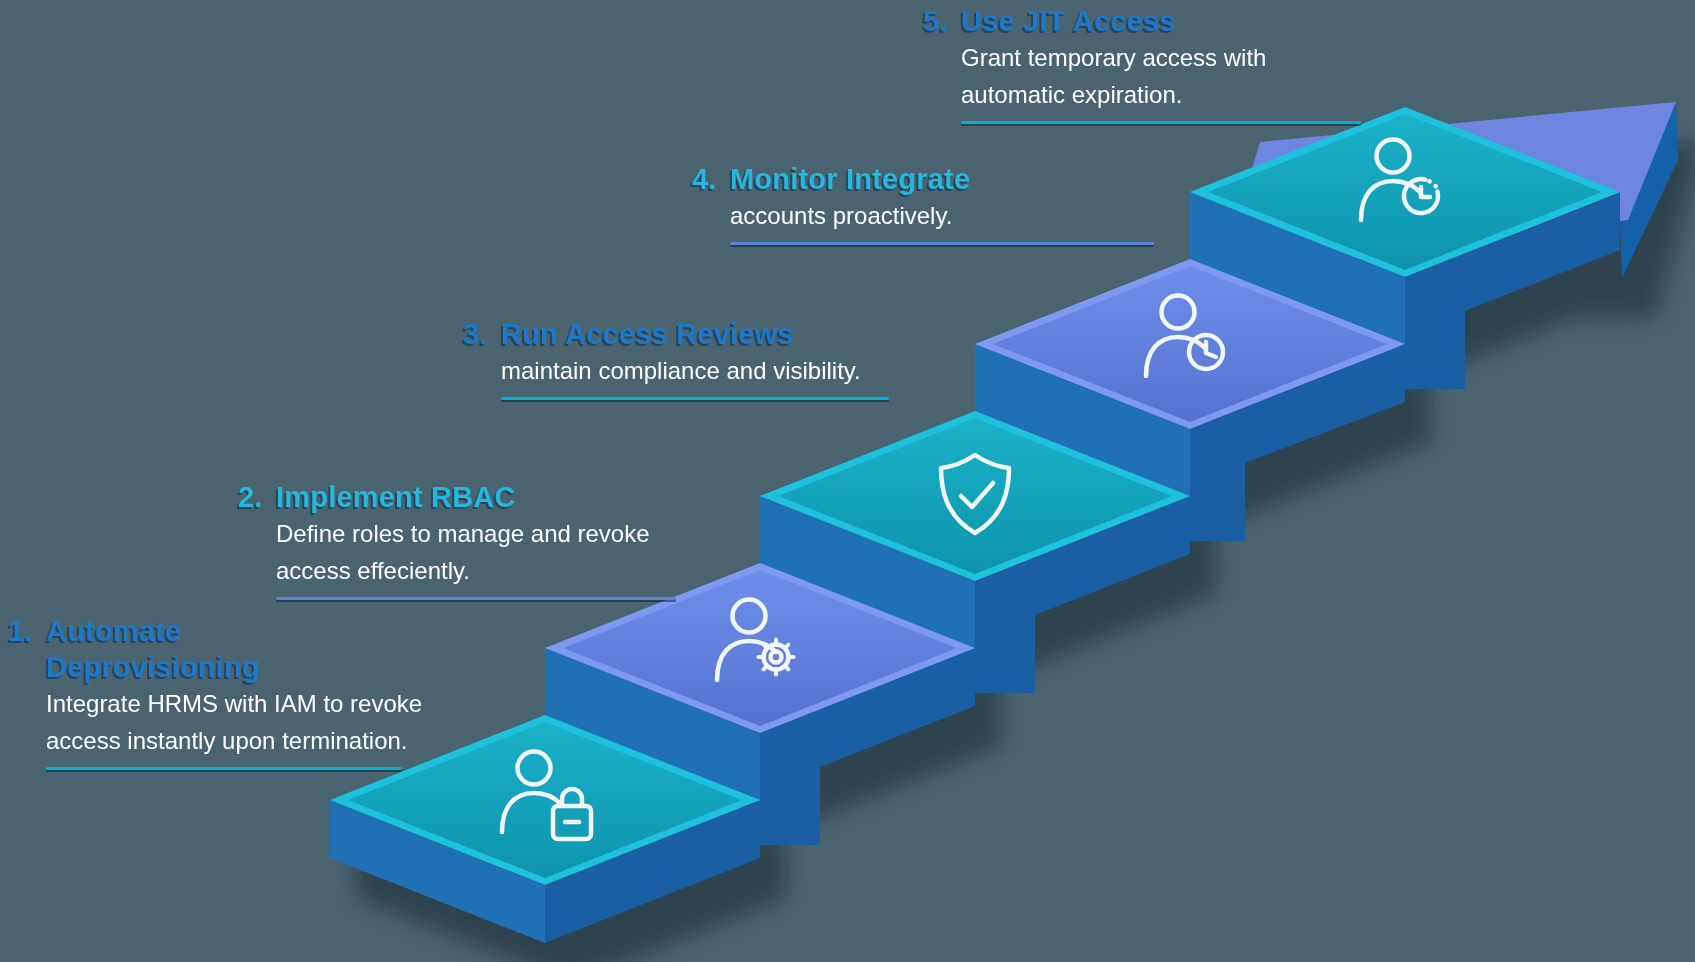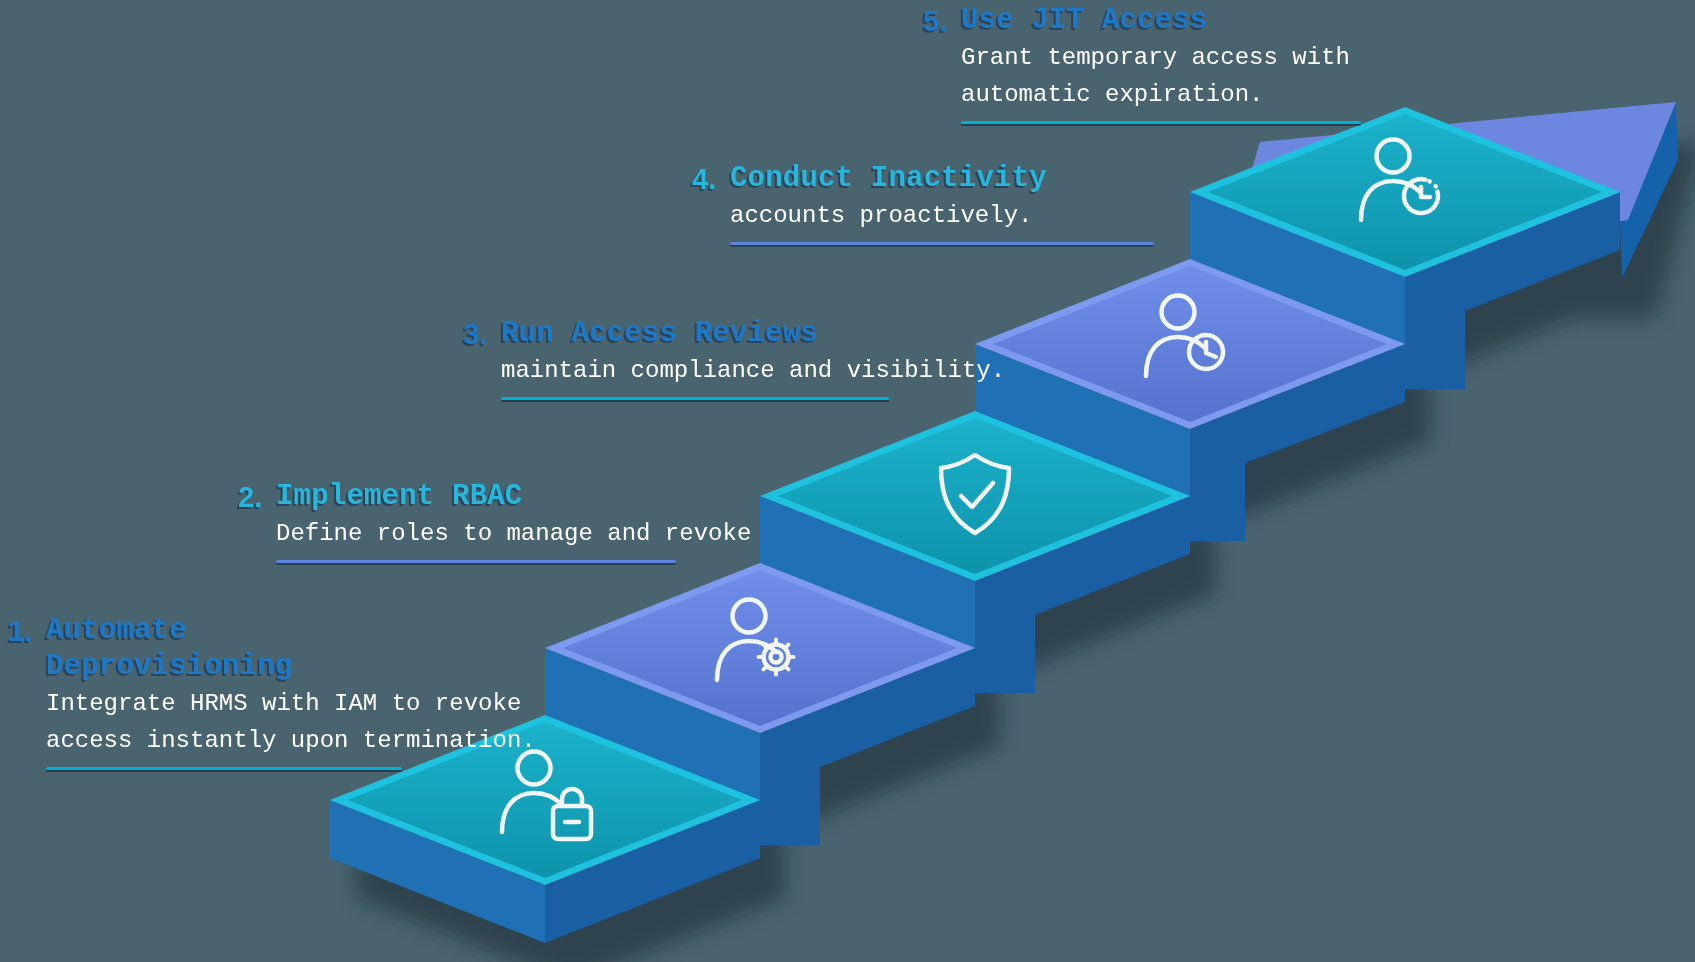--- a/index.html
+++ b/index.html
@@ -15,7 +15,7 @@
     width:38px;flex:0 0 38px;font-size:29px;font-weight:700;line-height:36px;
     text-shadow:-2px 2px 0 rgba(14,40,72,0.55);
   }
-  .step-label .body{display:flex;flex-direction:column;font-family:Liberation Mono, monospace;}
+  .step-label .body{display:flex;flex-direction:column;}
   .title-line{
     font-size:29px;font-weight:700;line-height:36px;letter-spacing:.2px;
     text-shadow:-2px 2px 0 rgba(14,40,72,0.55);

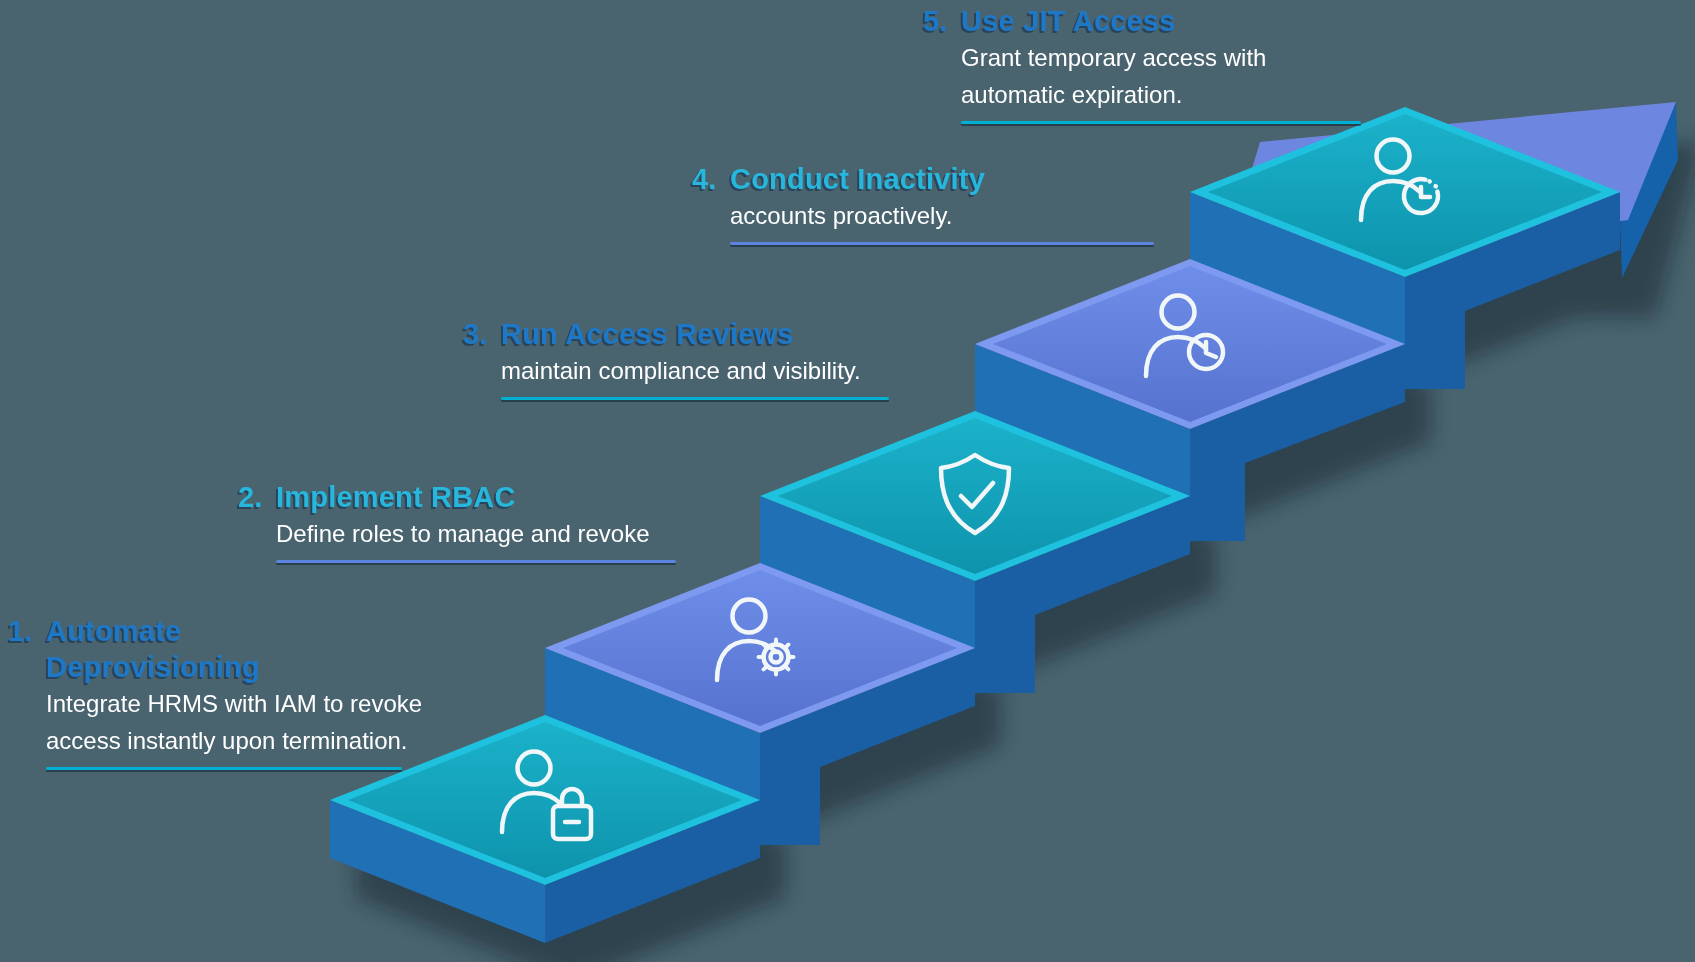--- a/index.html
+++ b/index.html
@@ -182,7 +182,7 @@
 <div class="step-label s4 cyan-title">
   <div class="num">4.</div>
   <div class="body">
-    <div class="title-line">Conduct Inactivity</div>
+    <div class="title-line">Monitor Integrate</div>
     <div class="desc">accounts proactively.</div>
     <div class="rule rule-blue"></div>
   </div>

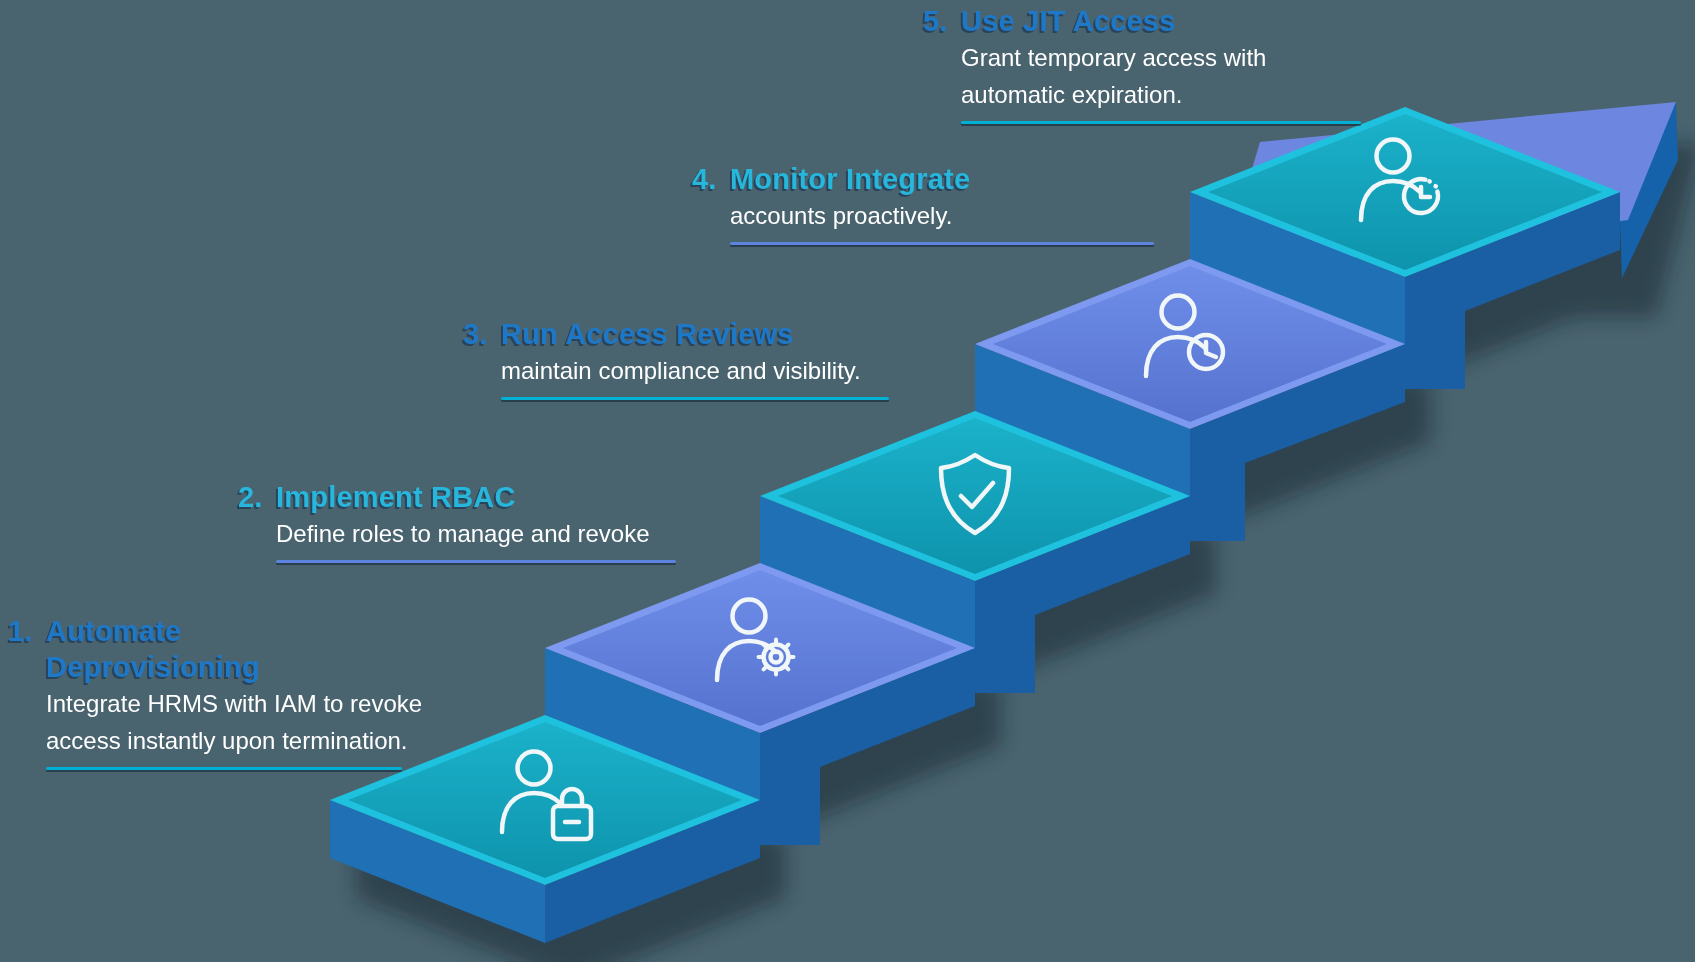--- a/index.html
+++ b/index.html
@@ -166,6 +166,7 @@
   <div class="body">
     <div class="title-line">Implement RBAC</div>
     <div class="desc">Define roles to manage and revoke</div>
+    <div class="desc">access effeciently.</div>
     <div class="rule rule-blue"></div>
   </div>
 </div>

